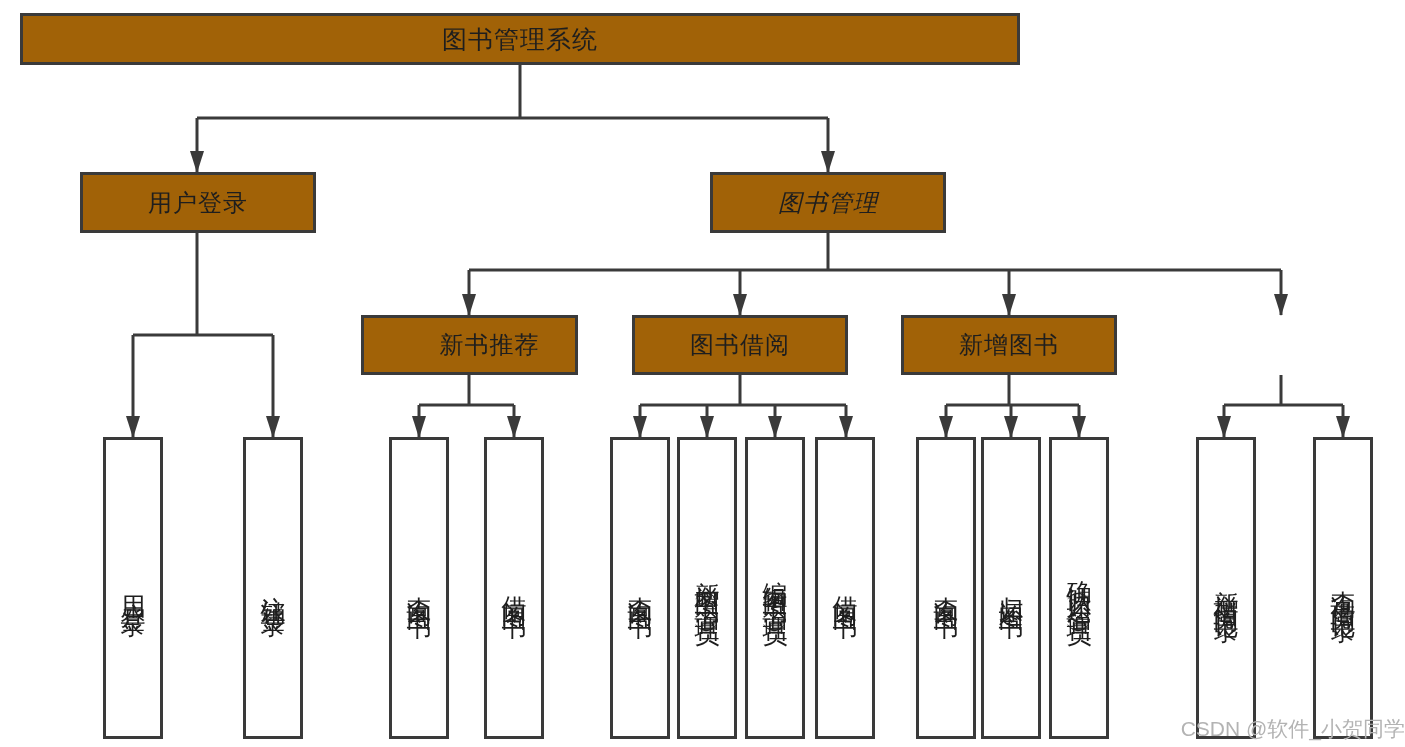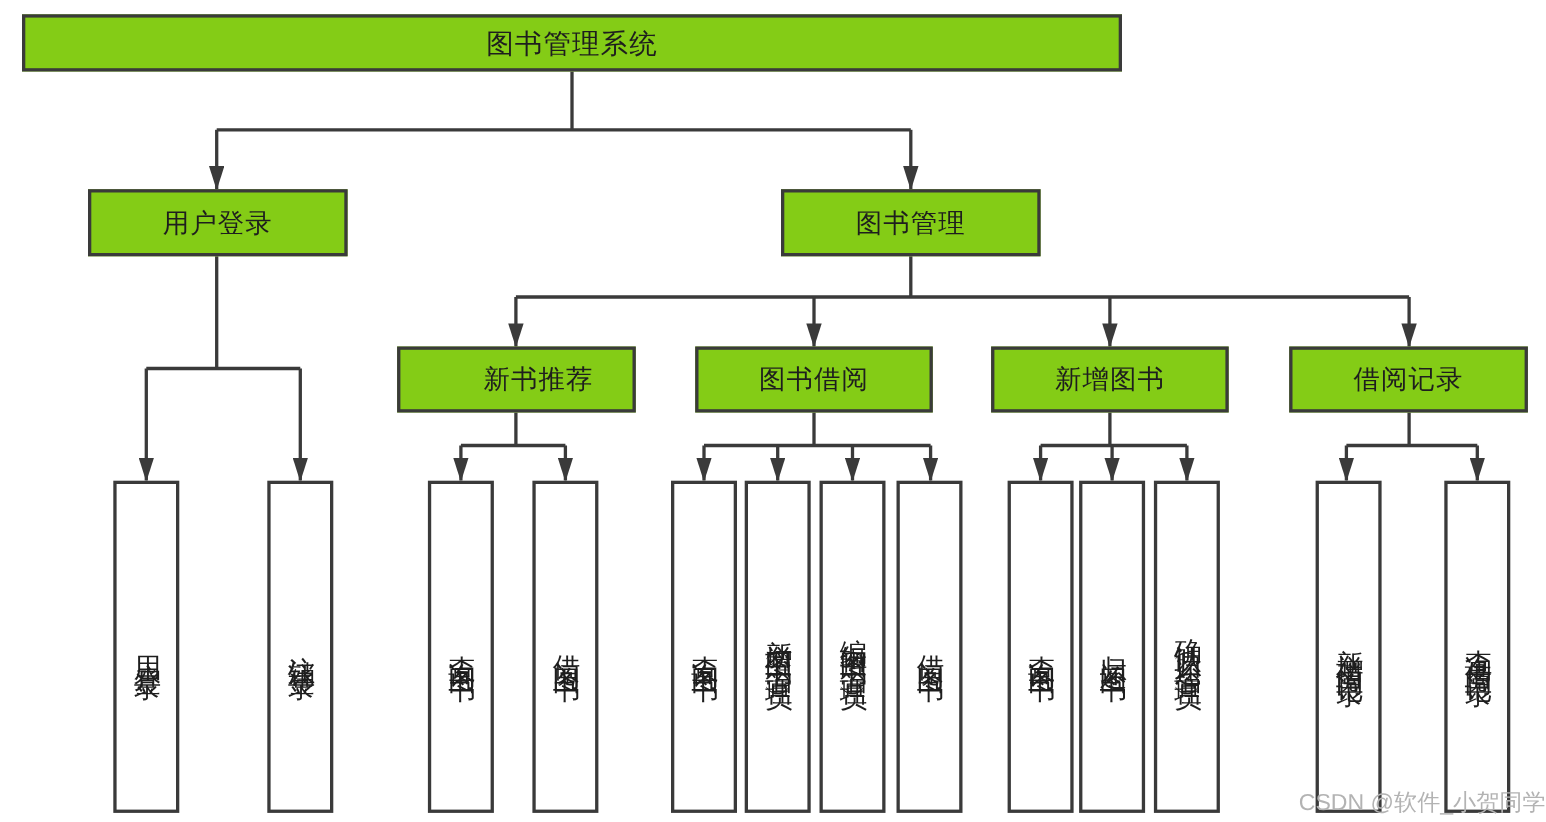--- a/index.html
+++ b/index.html
@@ -16,7 +16,7 @@
     position: absolute;
     box-sizing: border-box;
     border: 3px solid #3a3a3a;
-    background: #84cc16;
+    background: #a16207;
     display: flex;
     align-items: center;
     justify-content: center;

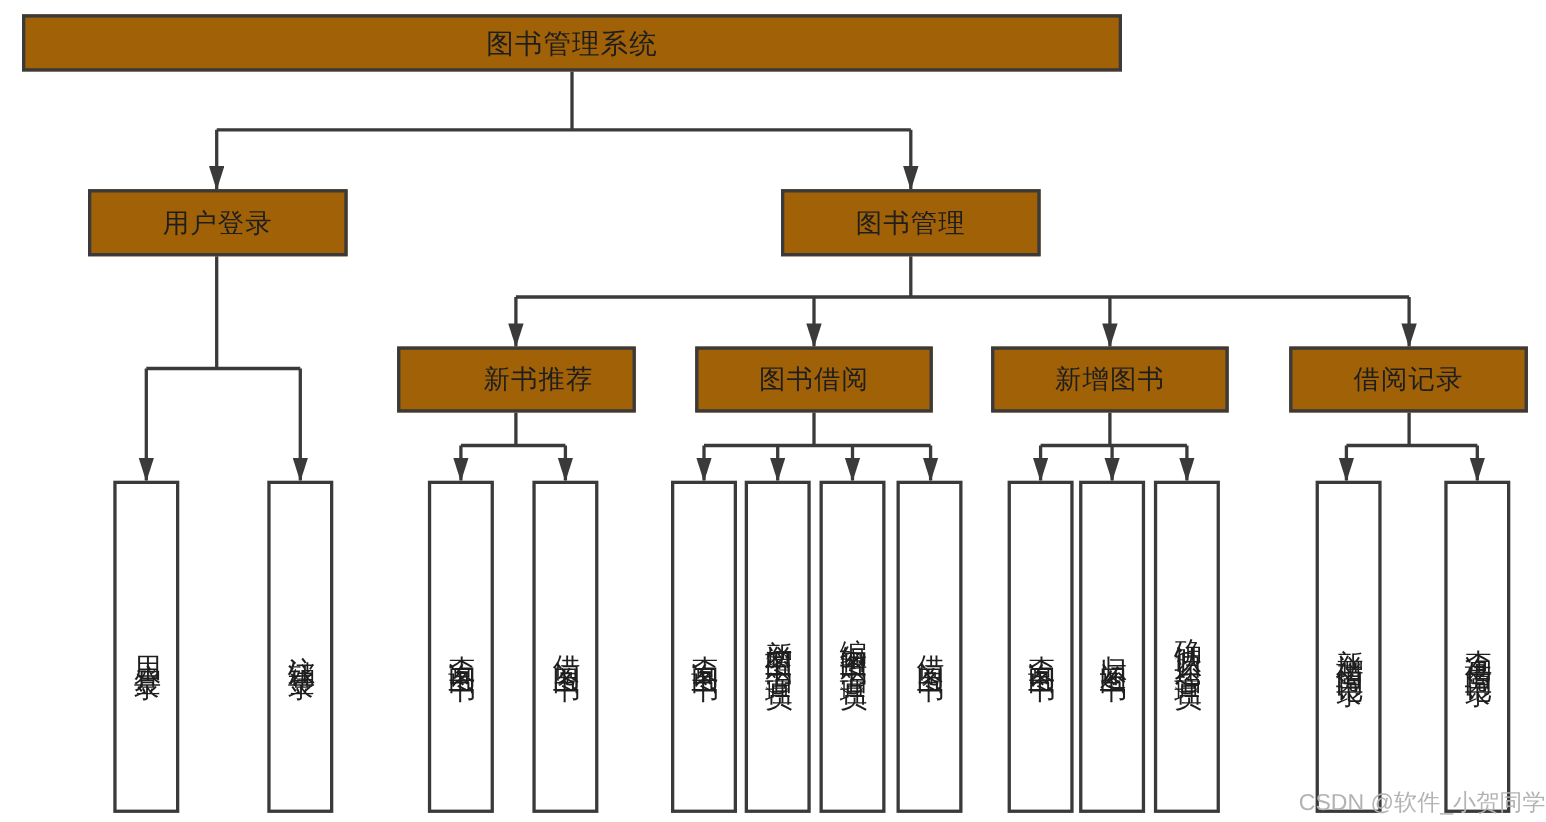--- a/index.html
+++ b/index.html
@@ -117,7 +117,7 @@
   <div class="hbox root" style="left:20px; top:13px; width:1000px; height:52px;">图书管理系统</div>
 
   <div class="hbox" style="left:80px; top:172px; width:236px; height:61px;">用户登录</div>
-  <div class="hbox" style="left:710px; top:172px; width:236px; height:61px;">图书管理</div>
+  <div class="hbox" style="left:710px; top:172px; width:236px; height:61px;font-style:italic;">图书管理</div>
 
   <div class="hbox" style="left:361px; top:315px; width:217px; height:60px;padding-left:40px;">新书推荐</div>
   <div class="hbox" style="left:632px; top:315px; width:216px; height:60px;text-align:center;">图书借阅</div>

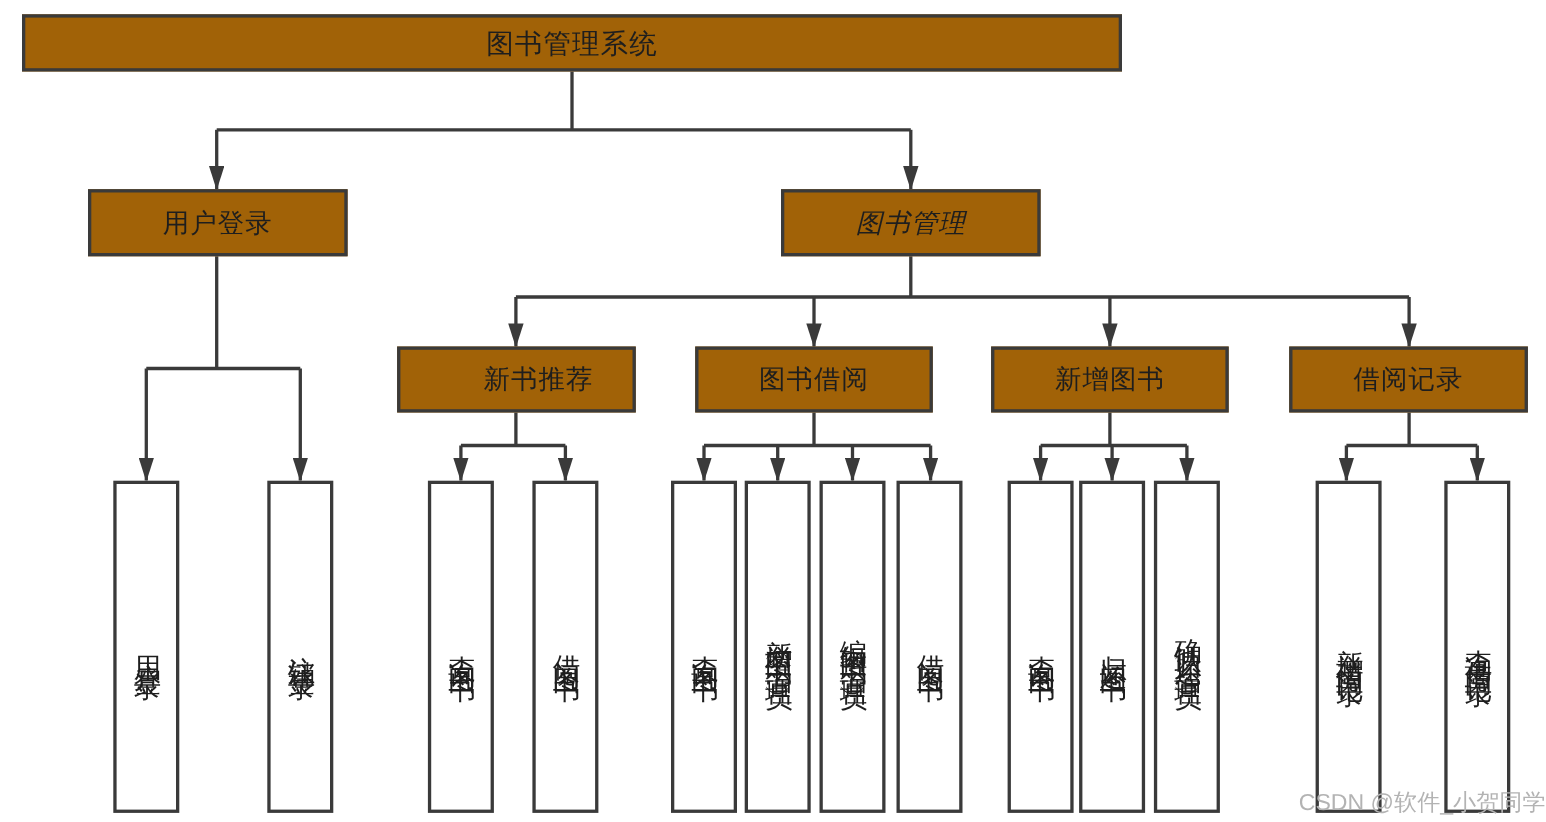--- a/index.html
+++ b/index.html
@@ -122,7 +122,6 @@
   <div class="hbox" style="left:361px; top:315px; width:217px; height:60px;padding-left:40px;">新书推荐</div>
   <div class="hbox" style="left:632px; top:315px; width:216px; height:60px;text-align:center;">图书借阅</div>
   <div class="hbox" style="left:901px; top:315px; width:216px; height:60px;">新增图书</div>
-  <div class="hbox" style="left:1172px; top:315px; width:217px; height:60px;">借阅记录</div>
 
   <div class="vbox" style="left:103px; top:437px; width:60px; height:302px;">用户登录</div>
   <div class="vbox" style="left:243px; top:437px; width:60px; height:302px;">注销登录</div>

